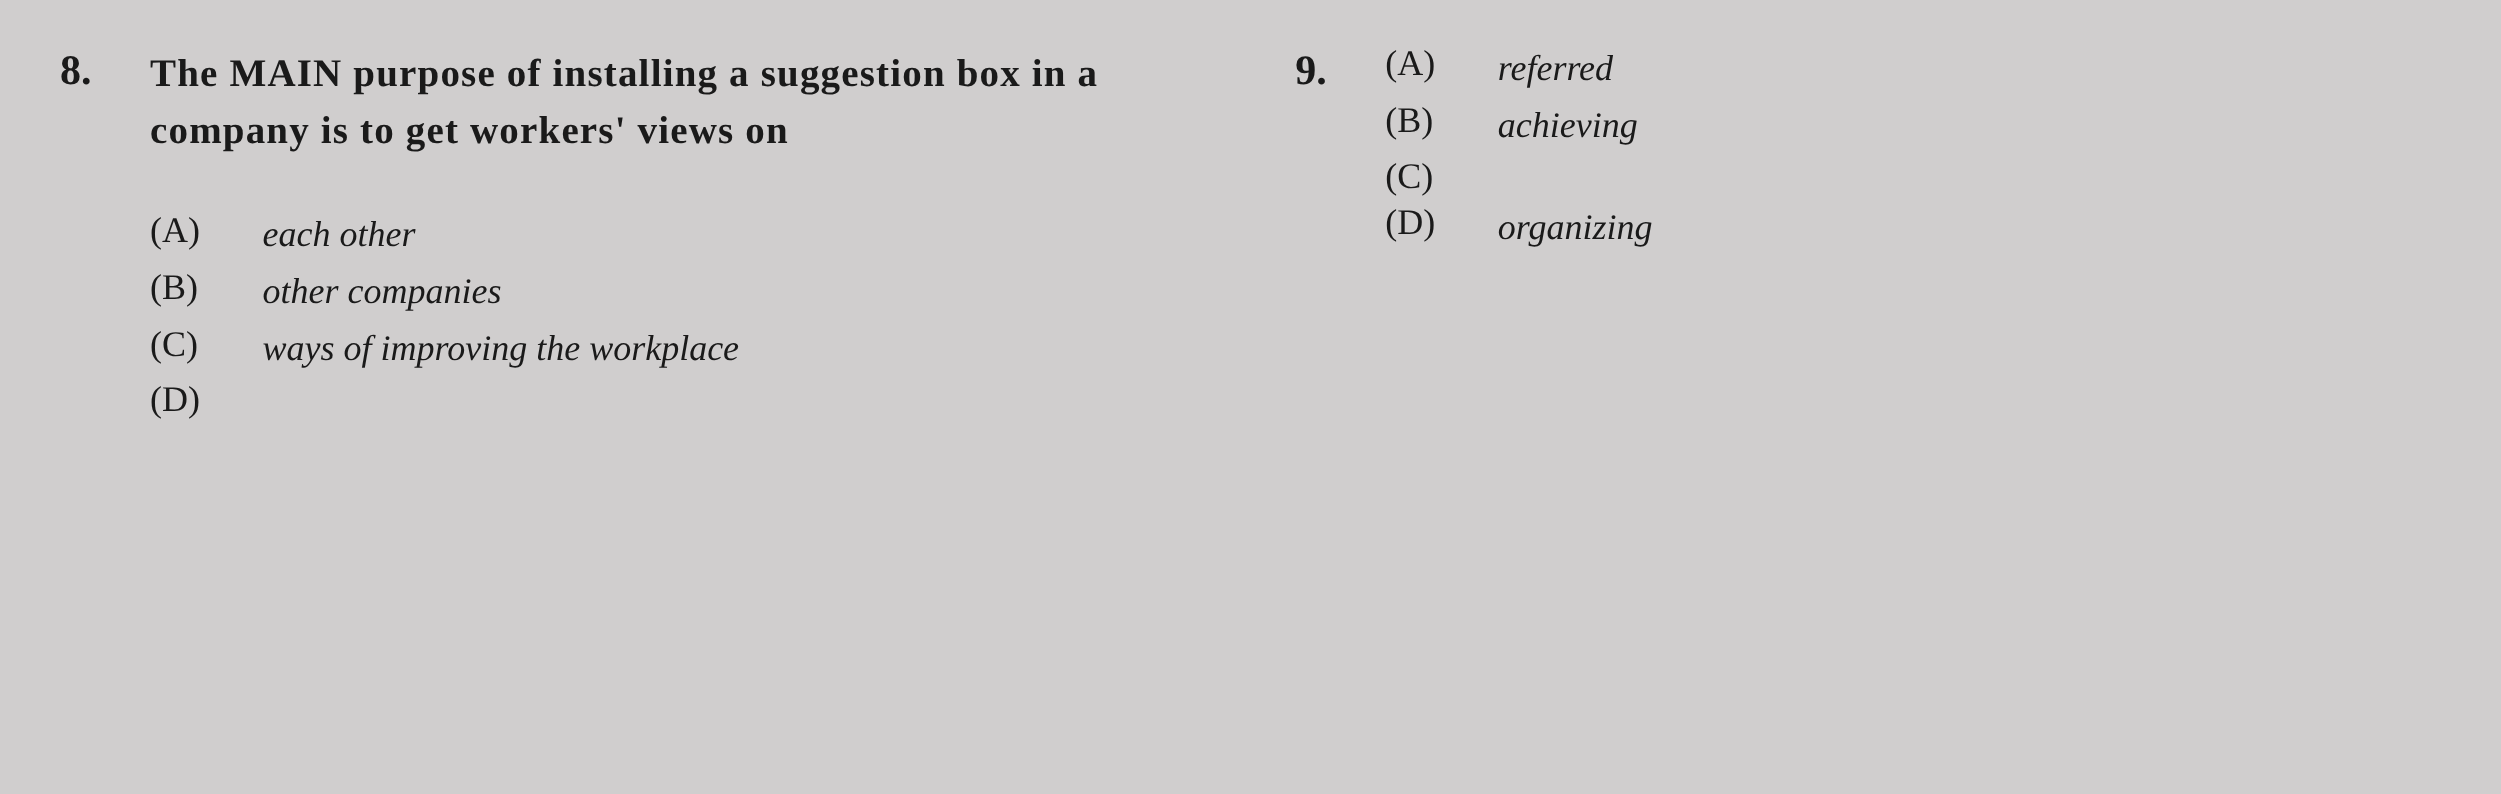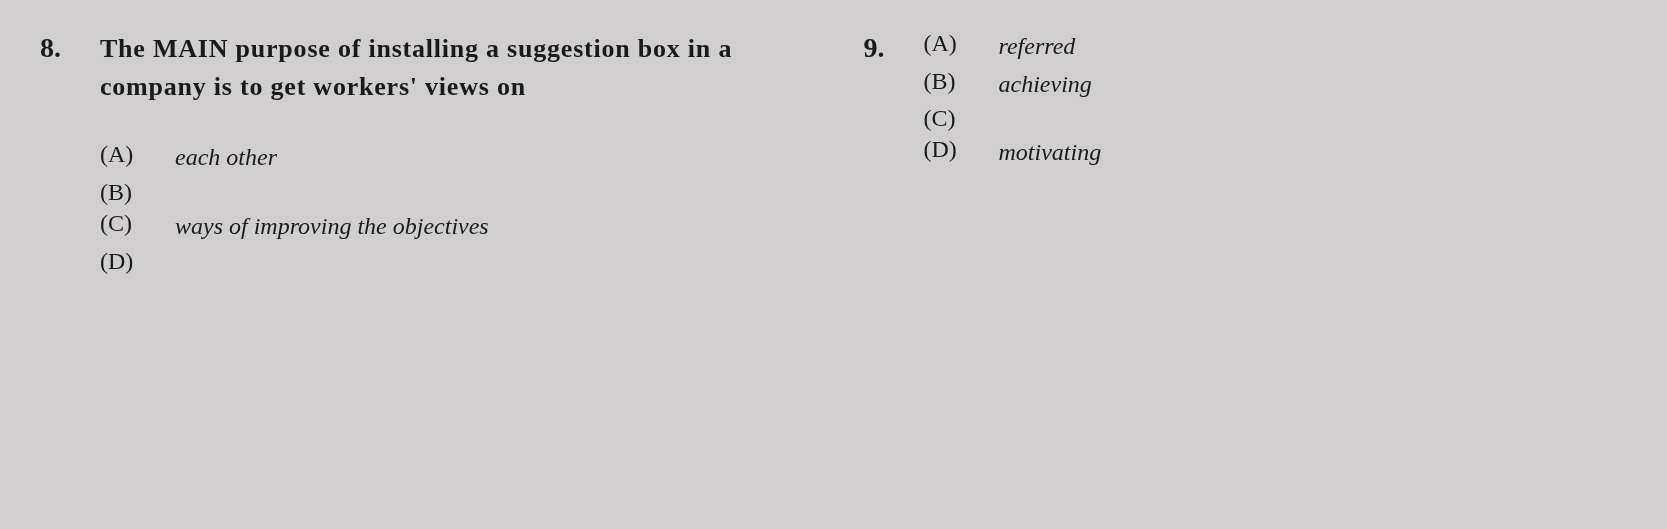--- a/index.html
+++ b/index.html
@@ -146,7 +146,7 @@
           </div>
           <div class="option-row">
             <span class="option-label">(D)</span>
-            <span class="option-text">motivating</span>
+            <span class="option-text">organizing</span>
           </div>
         </div>
       </div>

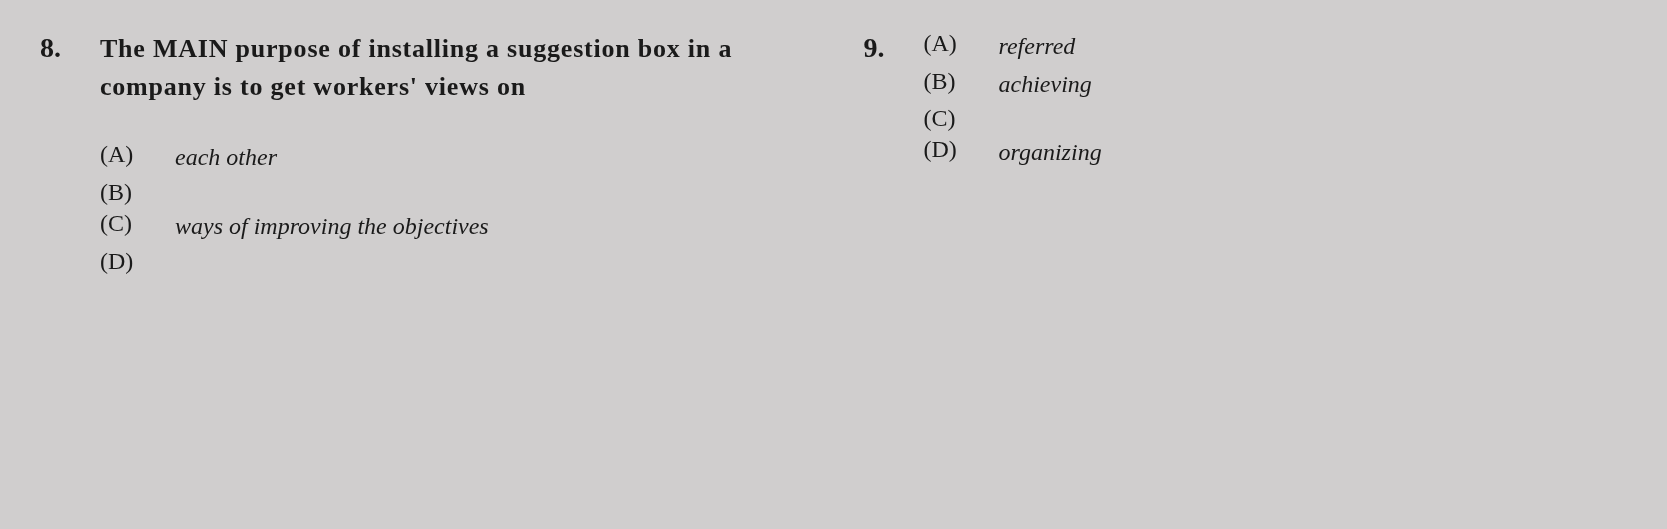--- a/index.html
+++ b/index.html
@@ -115,6 +115,7 @@
           </div>
           <div class="option-row">
             <span class="option-label">(B)</span>
+            <span class="option-text">other companies</span>
           </div>
           <div class="option-row">
             <span class="option-label">(C)</span>

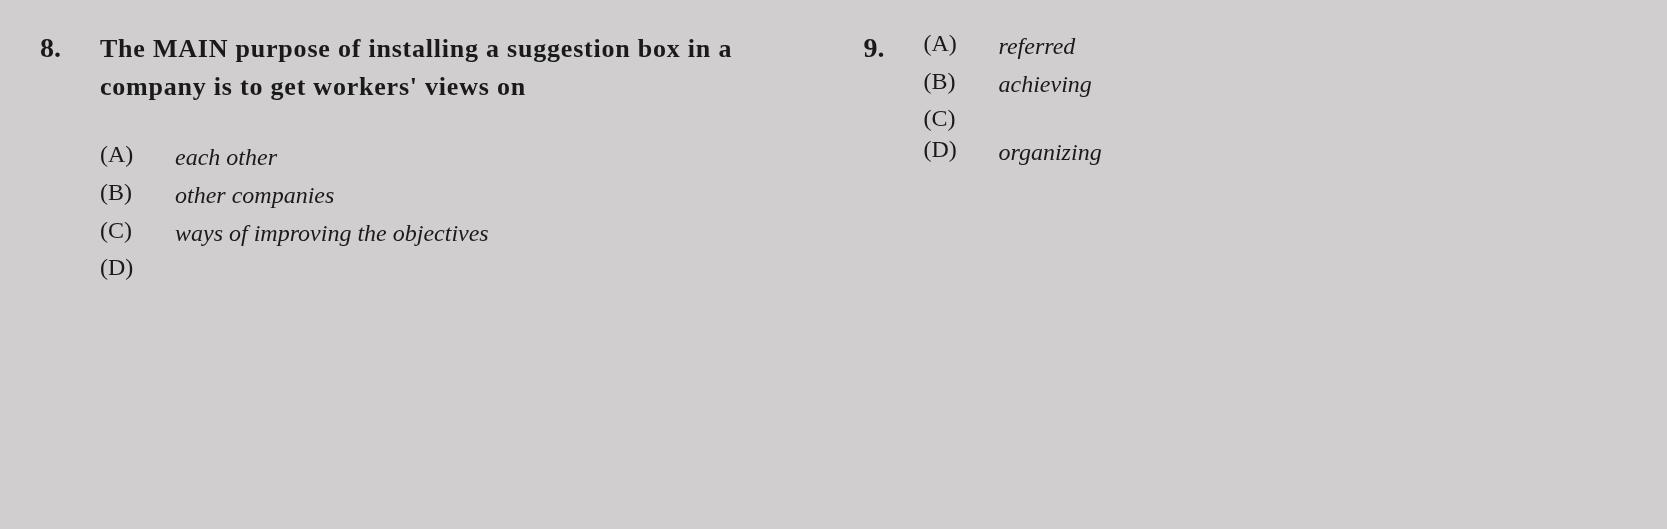--- a/index.html
+++ b/index.html
@@ -119,7 +119,7 @@
           </div>
           <div class="option-row">
             <span class="option-label">(C)</span>
-            <span class="option-text">ways of improving the objectives</span>
+            <span class="option-text">ways of improving the workplace</span>
           </div>
           <div class="option-row">
             <span class="option-label">(D)</span>

